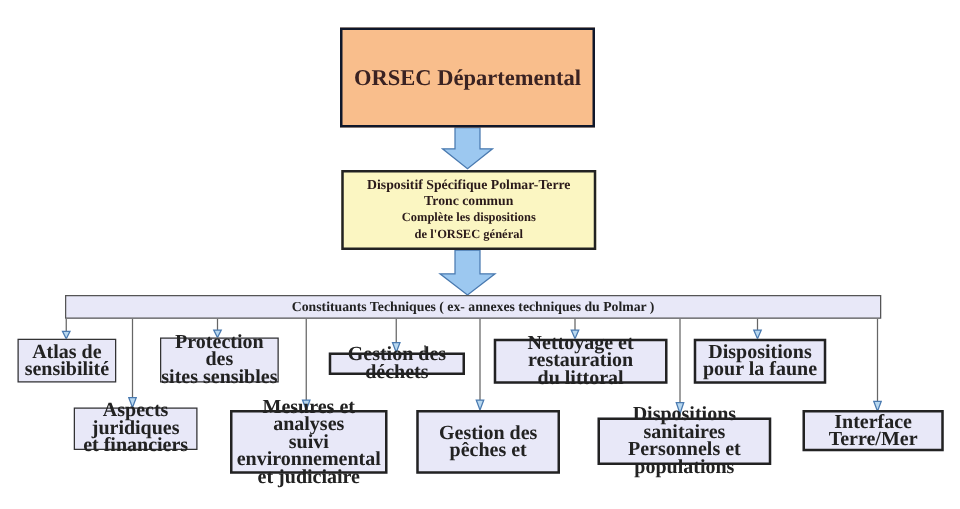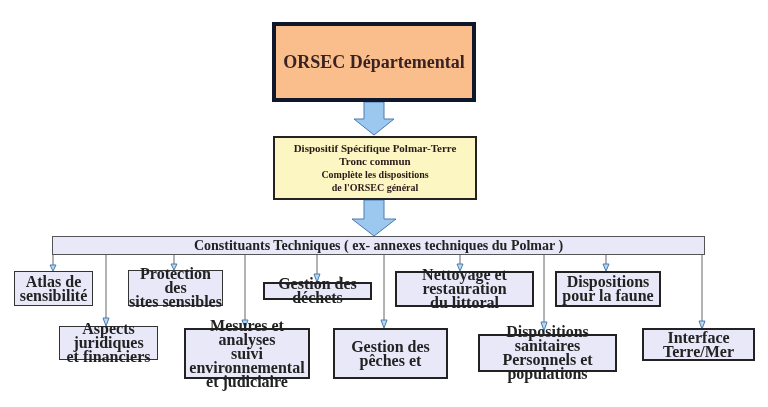--- a/index.html
+++ b/index.html
@@ -8,7 +8,7 @@
   .box { position:absolute; box-sizing:border-box; display:flex; align-items:center;
          justify-content:center; text-align:center; font-weight:bold; }
   .top { left:272px; top:22px; width:204px; height:80px; background:#f9be8c;
-         border:4px solid #0f172a; font-size:18px; color:#3a2222;
+         border:2px solid #0f172a; font-size:18px; color:#3a2222;
          font-family:"Liberation Serif",serif; }
   .mid { left:273px; top:136px; width:204px; height:64px; background:#fbf6c2;
          border:2px solid #222; font-size:10.5px; line-height:13px; flex-direction:column;

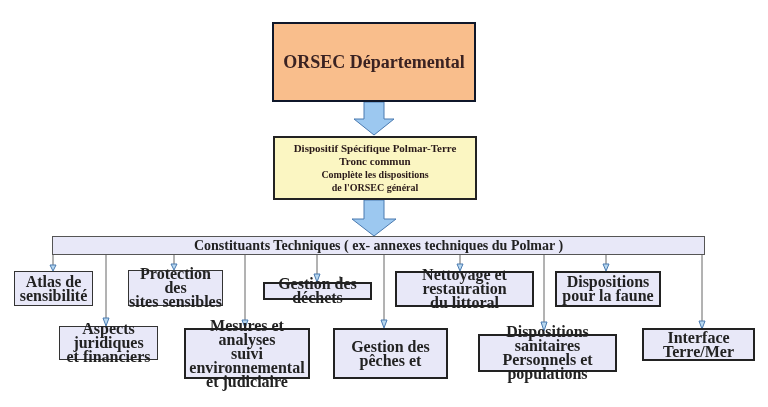--- a/index.html
+++ b/index.html
@@ -14,7 +14,7 @@
          border:2px solid #222; font-size:10.5px; line-height:13px; flex-direction:column;
          font-family:"Liberation Serif",serif; }
   .bar { left:52px; top:236px; width:653px; height:19px; background:#e8e8f8;
-         border:1px solid #555; font-size:14px; font-weight:bold;
+         border:1px solid #555; font-size:11px; font-weight:bold;
          font-family:"Liberation Serif",serif; color:#222; }
   .leaf { background:#e8e8f8; border:1.5px solid #333; font-size:16px;
           line-height:14px; flex-direction:column; color:#222;

